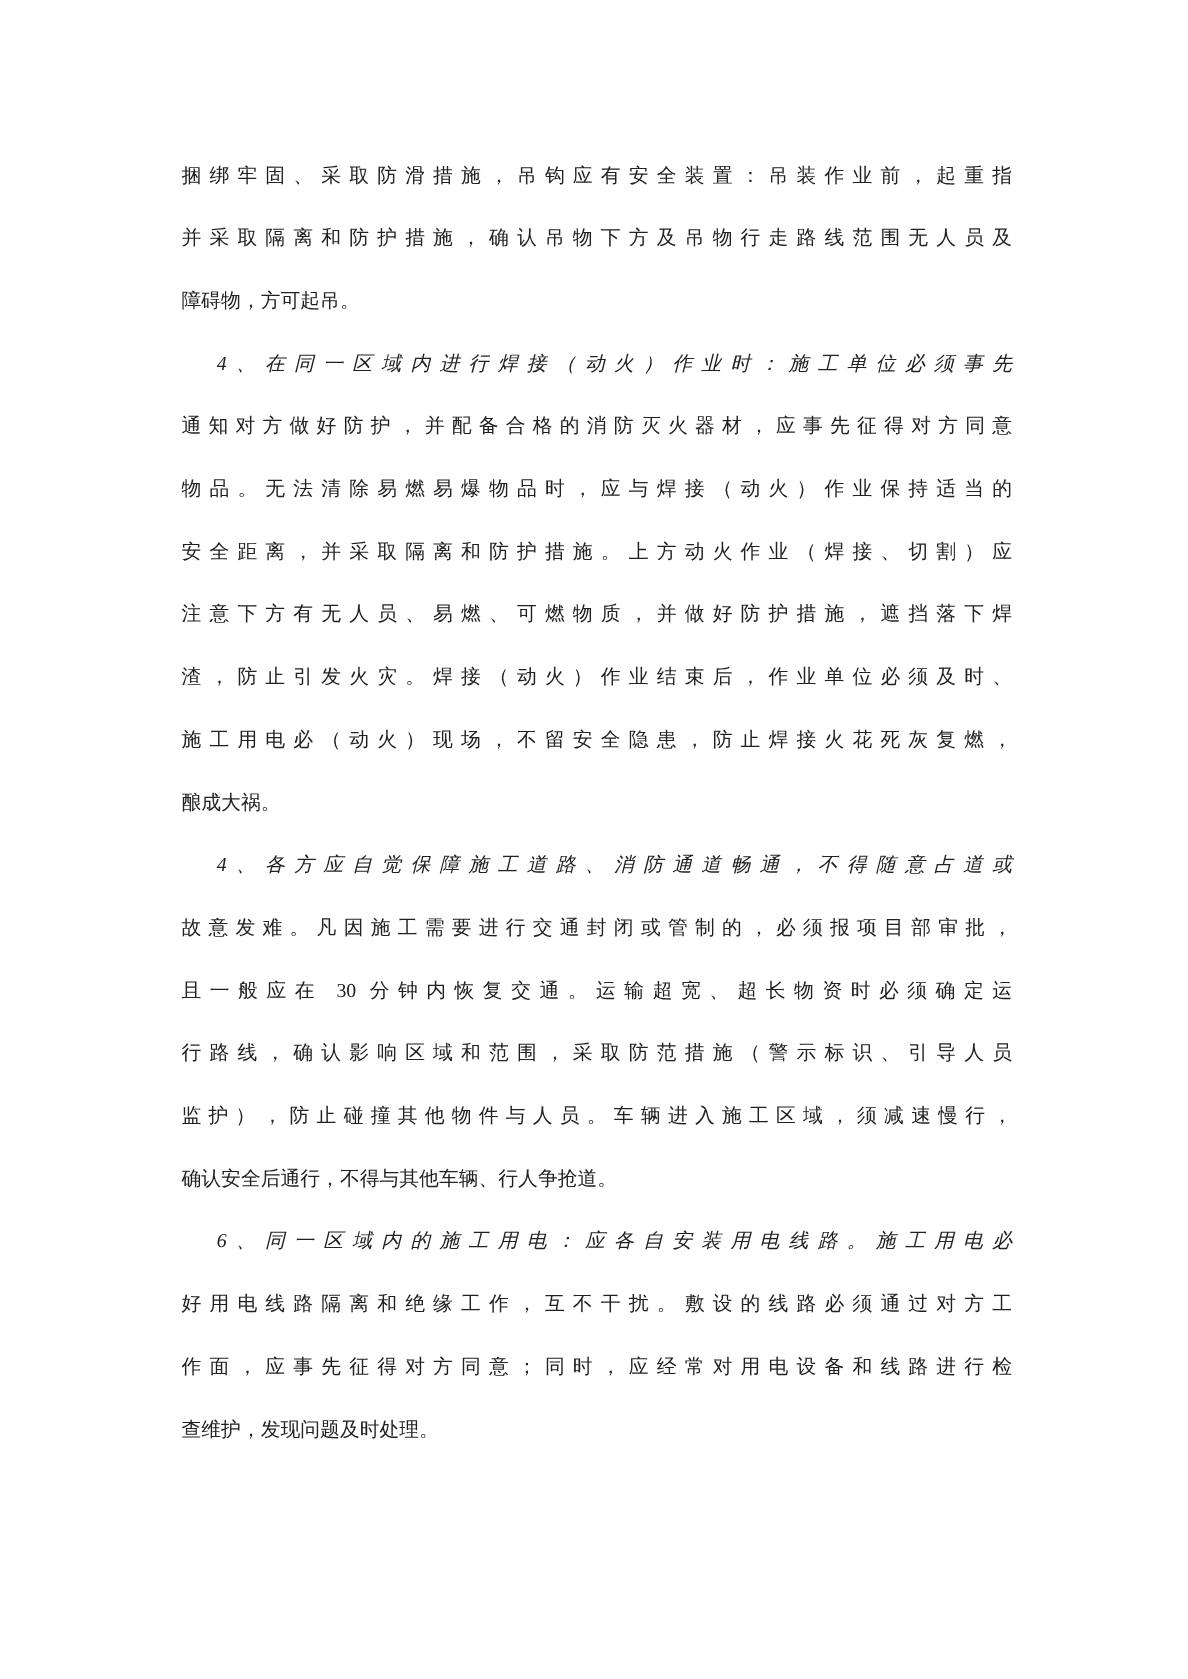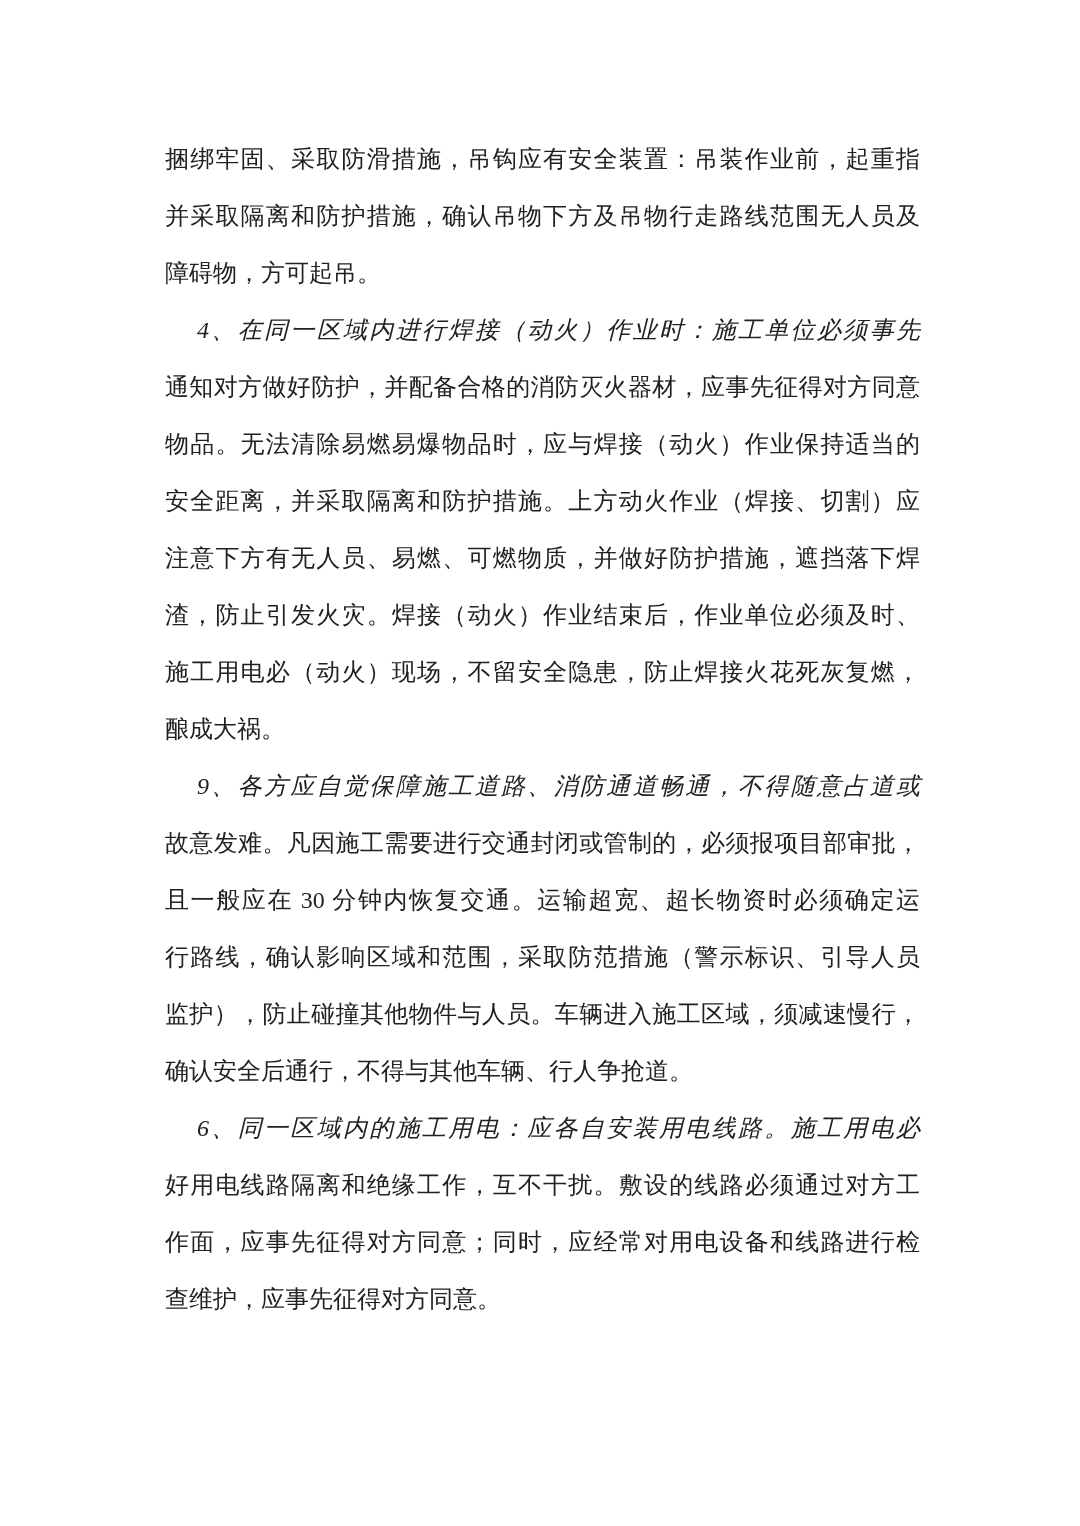--- a/index.html
+++ b/index.html
@@ -20,7 +20,7 @@
     top: 131px;
     width: 755px;
     font-family: "Liberation Serif", "DejaVu Serif", serif;
-    font-size: 24px;
+    font-size: 18px;
     color: #212121;
     letter-spacing: 0;
   }

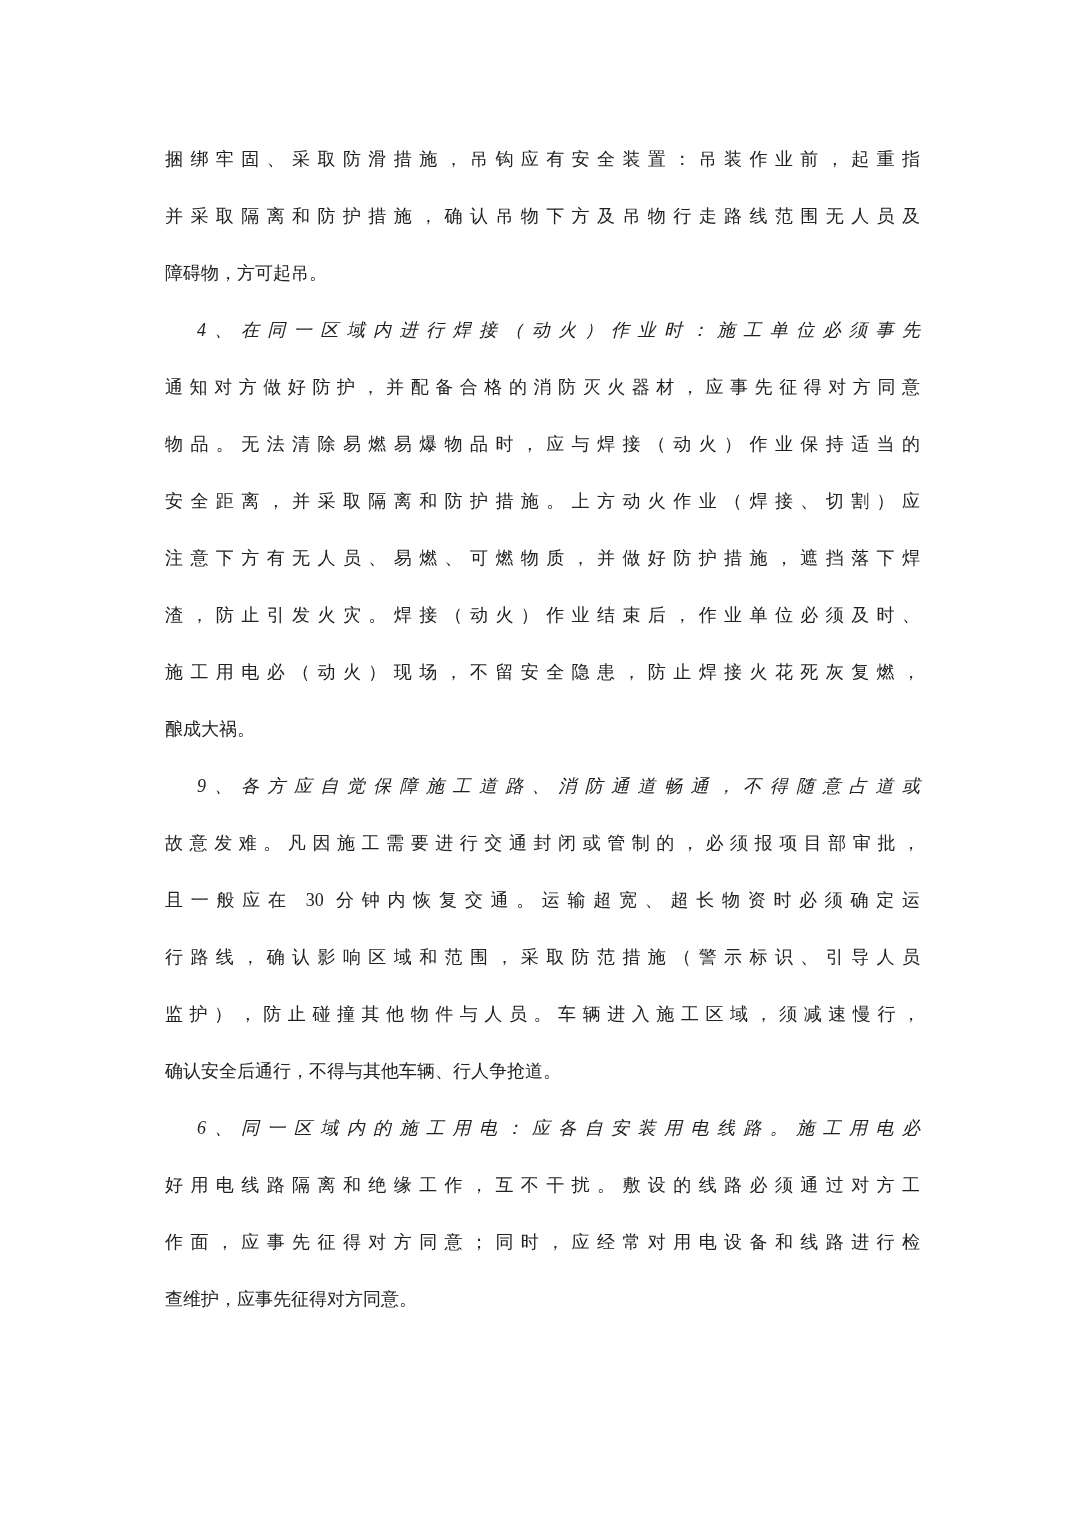--- a/index.html
+++ b/index.html
@@ -58,7 +58,7 @@
     <div class="line">渣，防止引发火灾。焊接（动火）作业结束后，作业单位必须及时、</div>
     <div class="line">施工用电必（动火）现场，不留安全隐患，防止焊接火花死灰复燃，</div>
     <div class="line last">酿成大祸。</div>
-    <div class="line indent">9、各方应自觉保障施工道路、消防通道畅通，不得随意占道或</div>
+    <div class="line indent">4、各方应自觉保障施工道路、消防通道畅通，不得随意占道或</div>
     <div class="line">故意发难。凡因施工需要进行交通封闭或管制的，必须报项目部审批，</div>
     <div class="line">且一般应在 30 分钟内恢复交通。运输超宽、超长物资时必须确定运</div>
     <div class="line">行路线，确认影响区域和范围，采取防范措施（警示标识、引导人员</div>

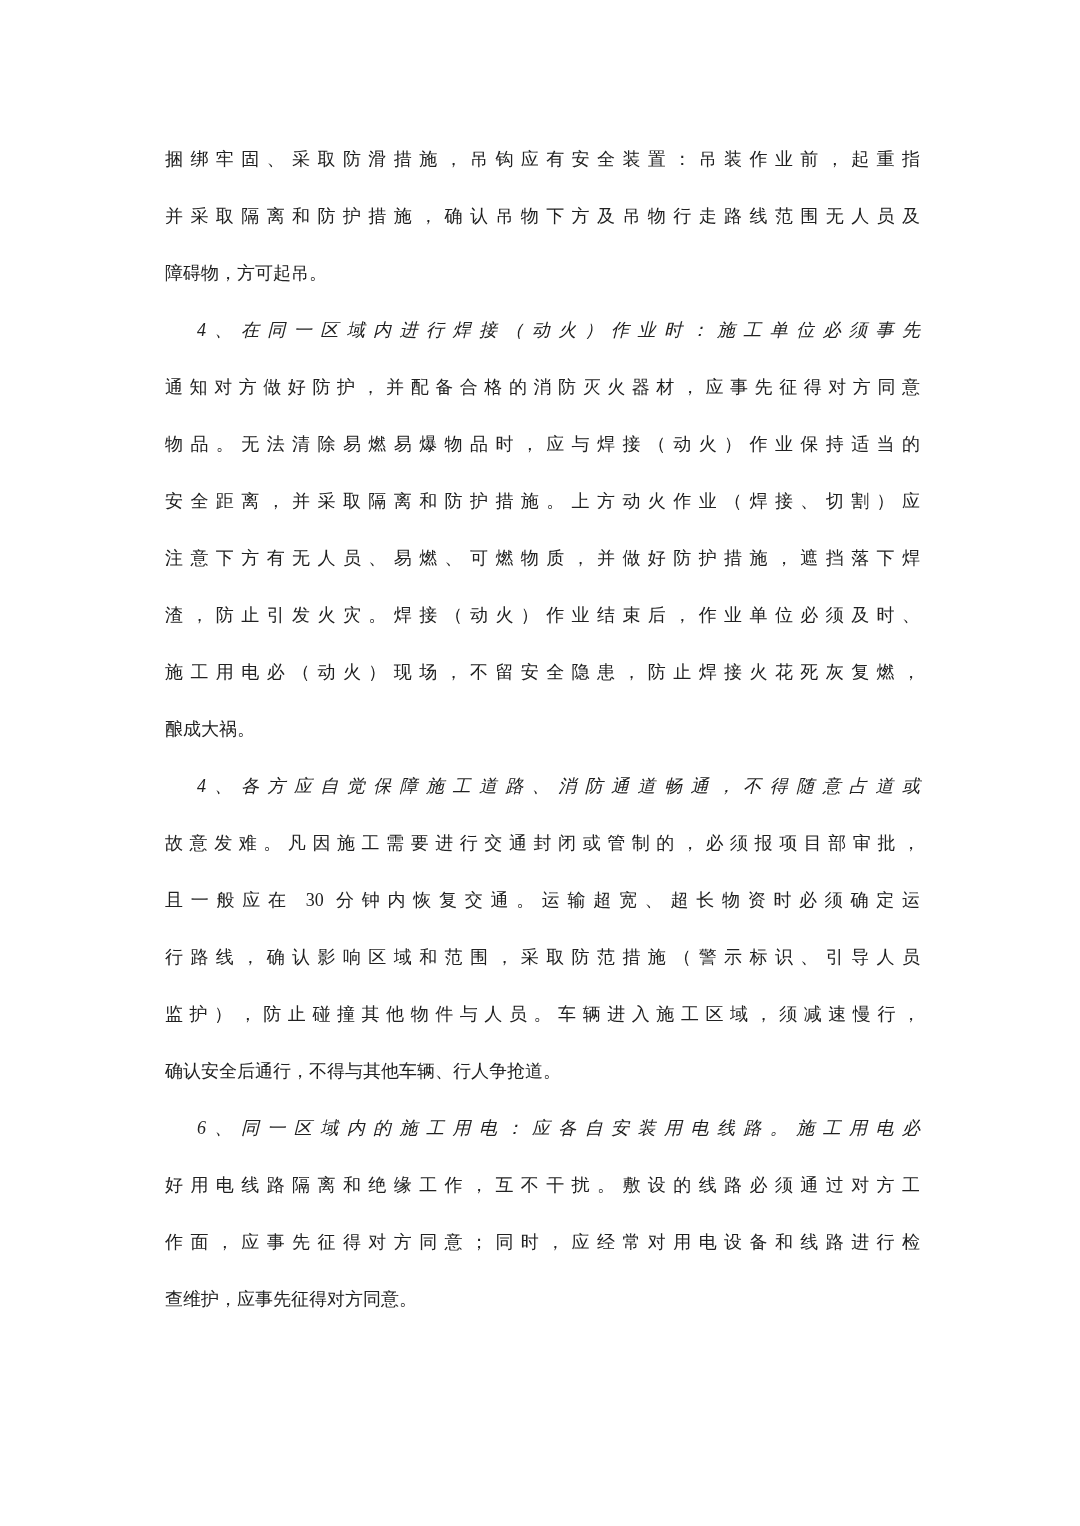--- a/index.html
+++ b/index.html
@@ -67,7 +67,7 @@
     <div class="line indent">6、同一区域内的施工用电：应各自安装用电线路。施工用电必</div>
     <div class="line">好用电线路隔离和绝缘工作，互不干扰。敷设的线路必须通过对方工</div>
     <div class="line">作面，应事先征得对方同意；同时，应经常对用电设备和线路进行检</div>
-    <div class="line last">查维护，应事先征得对方同意。</div>
+    <div class="line last">查维护，发现问题及时处理。</div>
   </div>
 </div>
 

